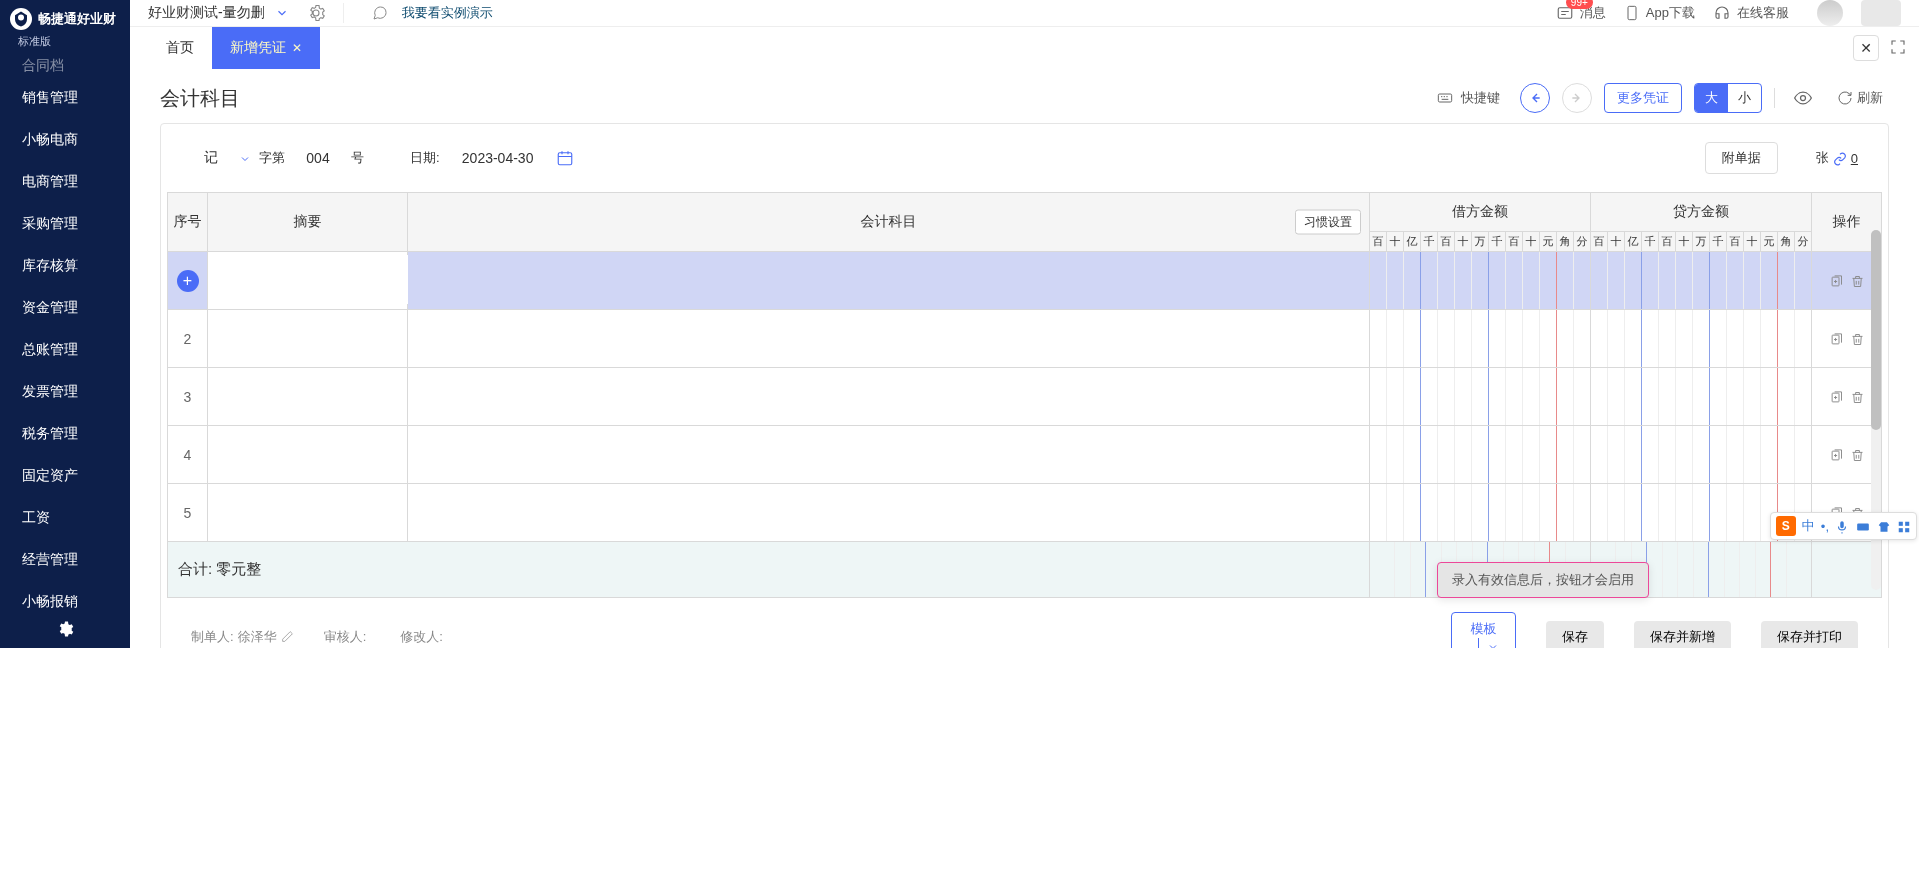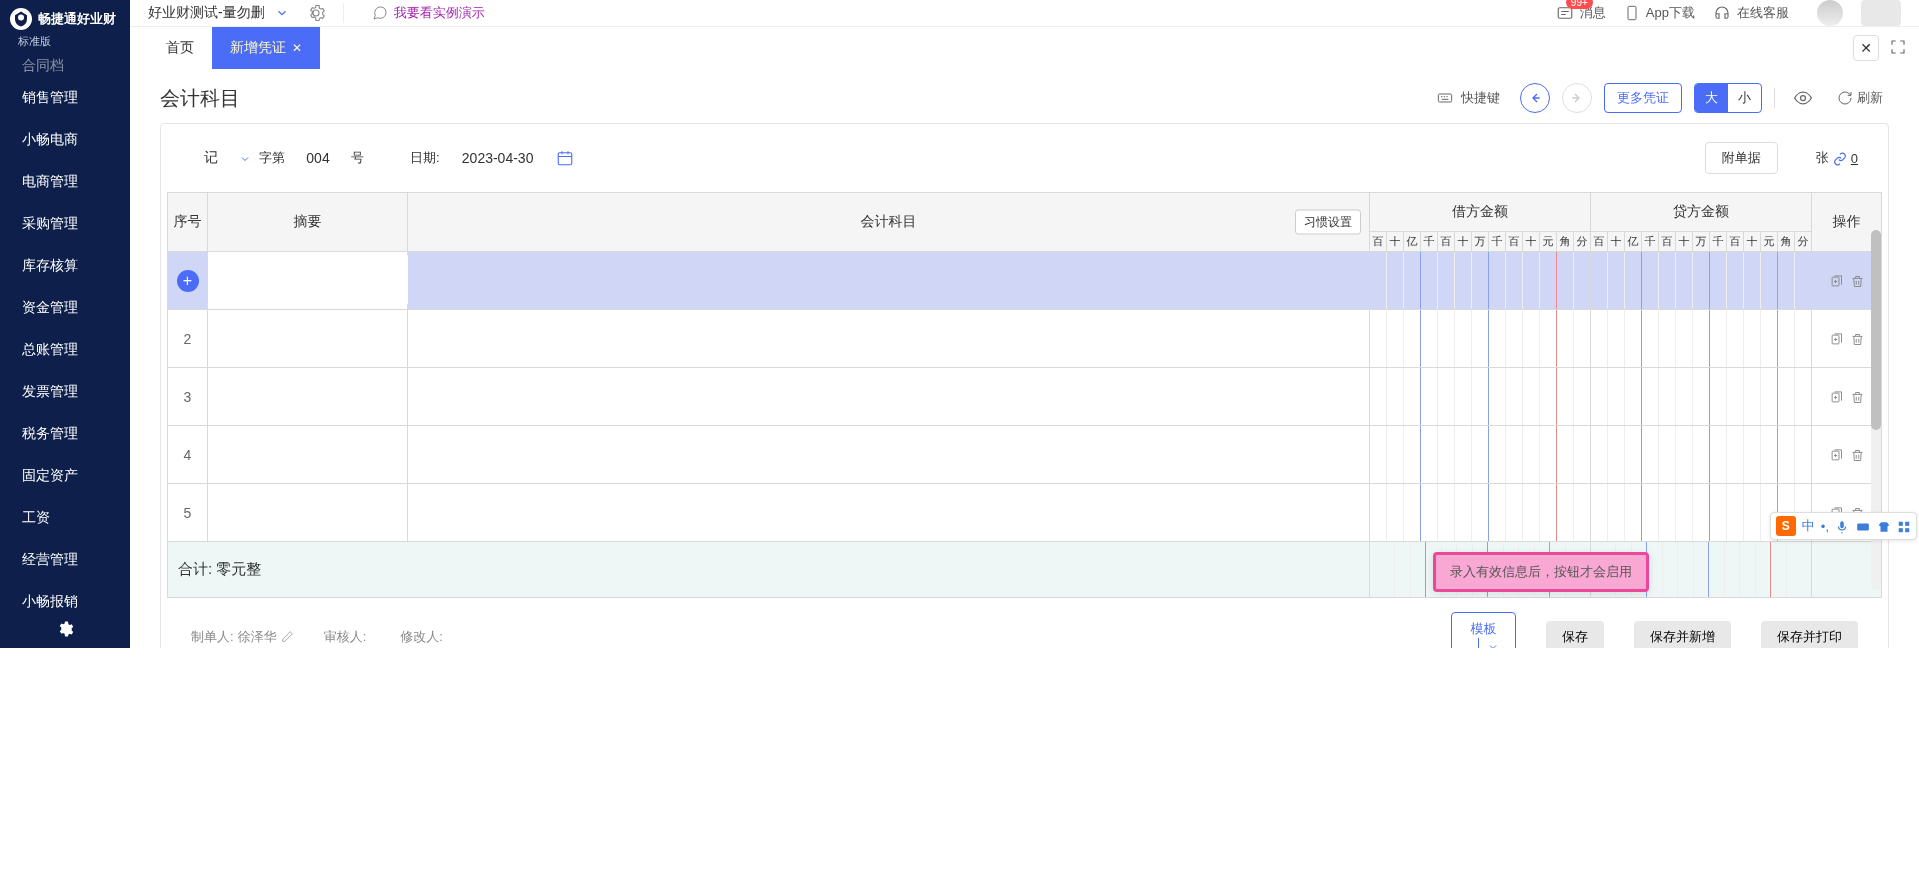--- a/index.html
+++ b/index.html
@@ -24,7 +24,7 @@
 .tenant-select { display: flex; align-items: center; gap: 10px; color: #333; font-size: 14px; cursor: pointer; }
 .tenant-select .chev { color: #4a6cf7; }
 .top-icon { color: #666; cursor: pointer; display: flex; align-items: center; }
-.demo-link { display: flex; align-items: center; gap: 6px; color: #a21caf; cursor: pointer; margin-left: 10px; }
+.demo-link { display: flex; align-items: center; gap: 14px; color: #0c4a6e; cursor: pointer; margin-left: 10px; }
 .top-spacer { flex: 1; }
 .top-action { display: flex; align-items: center; gap: 6px; color: #555; cursor: pointer; position: relative; }
 .badge { position: absolute; top: -8px; left: 10px; background: #ff4d4f; color: #fff; font-size: 10px; padding: 1px 5px; border-radius: 8px; }

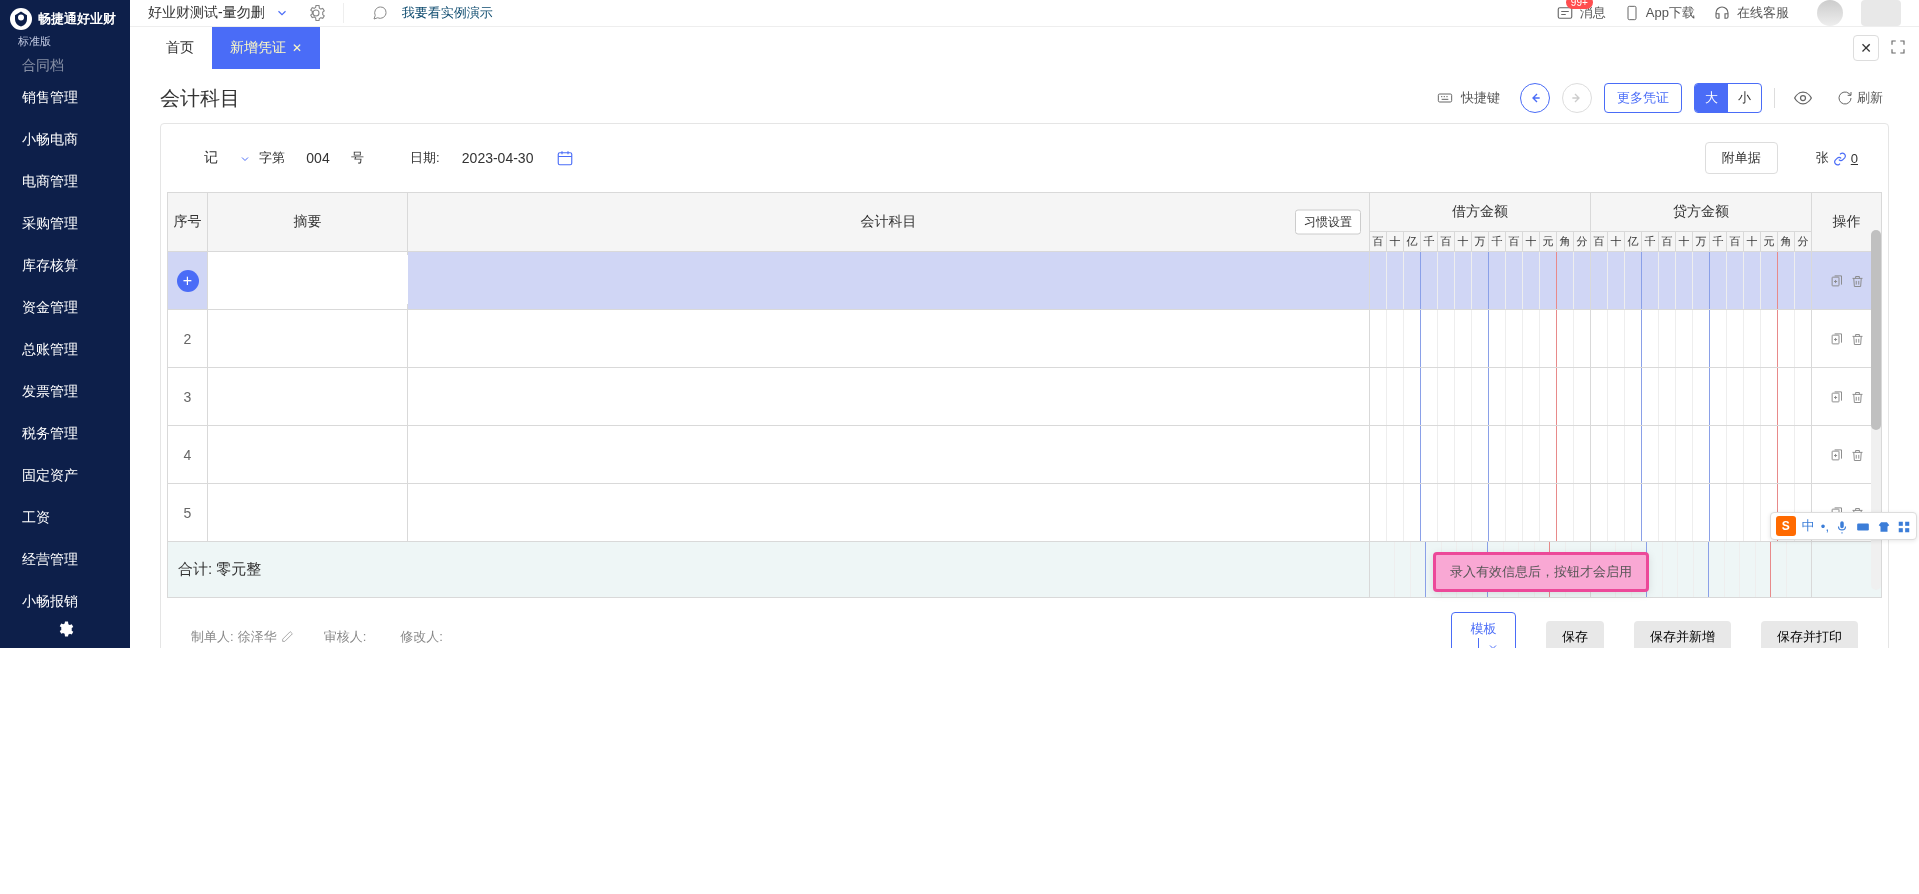--- a/index.html
+++ b/index.html
@@ -106,7 +106,7 @@
 .footer-btn.disabled { background: #e8e8e8; color: #000000; cursor: not-allowed; }
 
 
-.tooltip { position: absolute; background: #f9a8d4; border: 3px solid #ec4899; box-shadow: 0 2px 8px rgba(0,0,0,0.1); padding: 8px 14px; border-radius: 4px; font-size: 13px; color: #555; bottom: 56px; right: 270px; }
+.tooltip { position: absolute; background: #e5e5e5; border: 1px solid #ec4899; box-shadow: 0 2px 8px rgba(0,0,0,0.1); padding: 8px 14px; border-radius: 4px; font-size: 13px; color: #555; bottom: 50px; right: 270px; }
 
 
 .vscroll { position: absolute; right: 38px; top: 230px; width: 10px; height: 360px; background: #f0f0f0; border-radius: 5px; }

